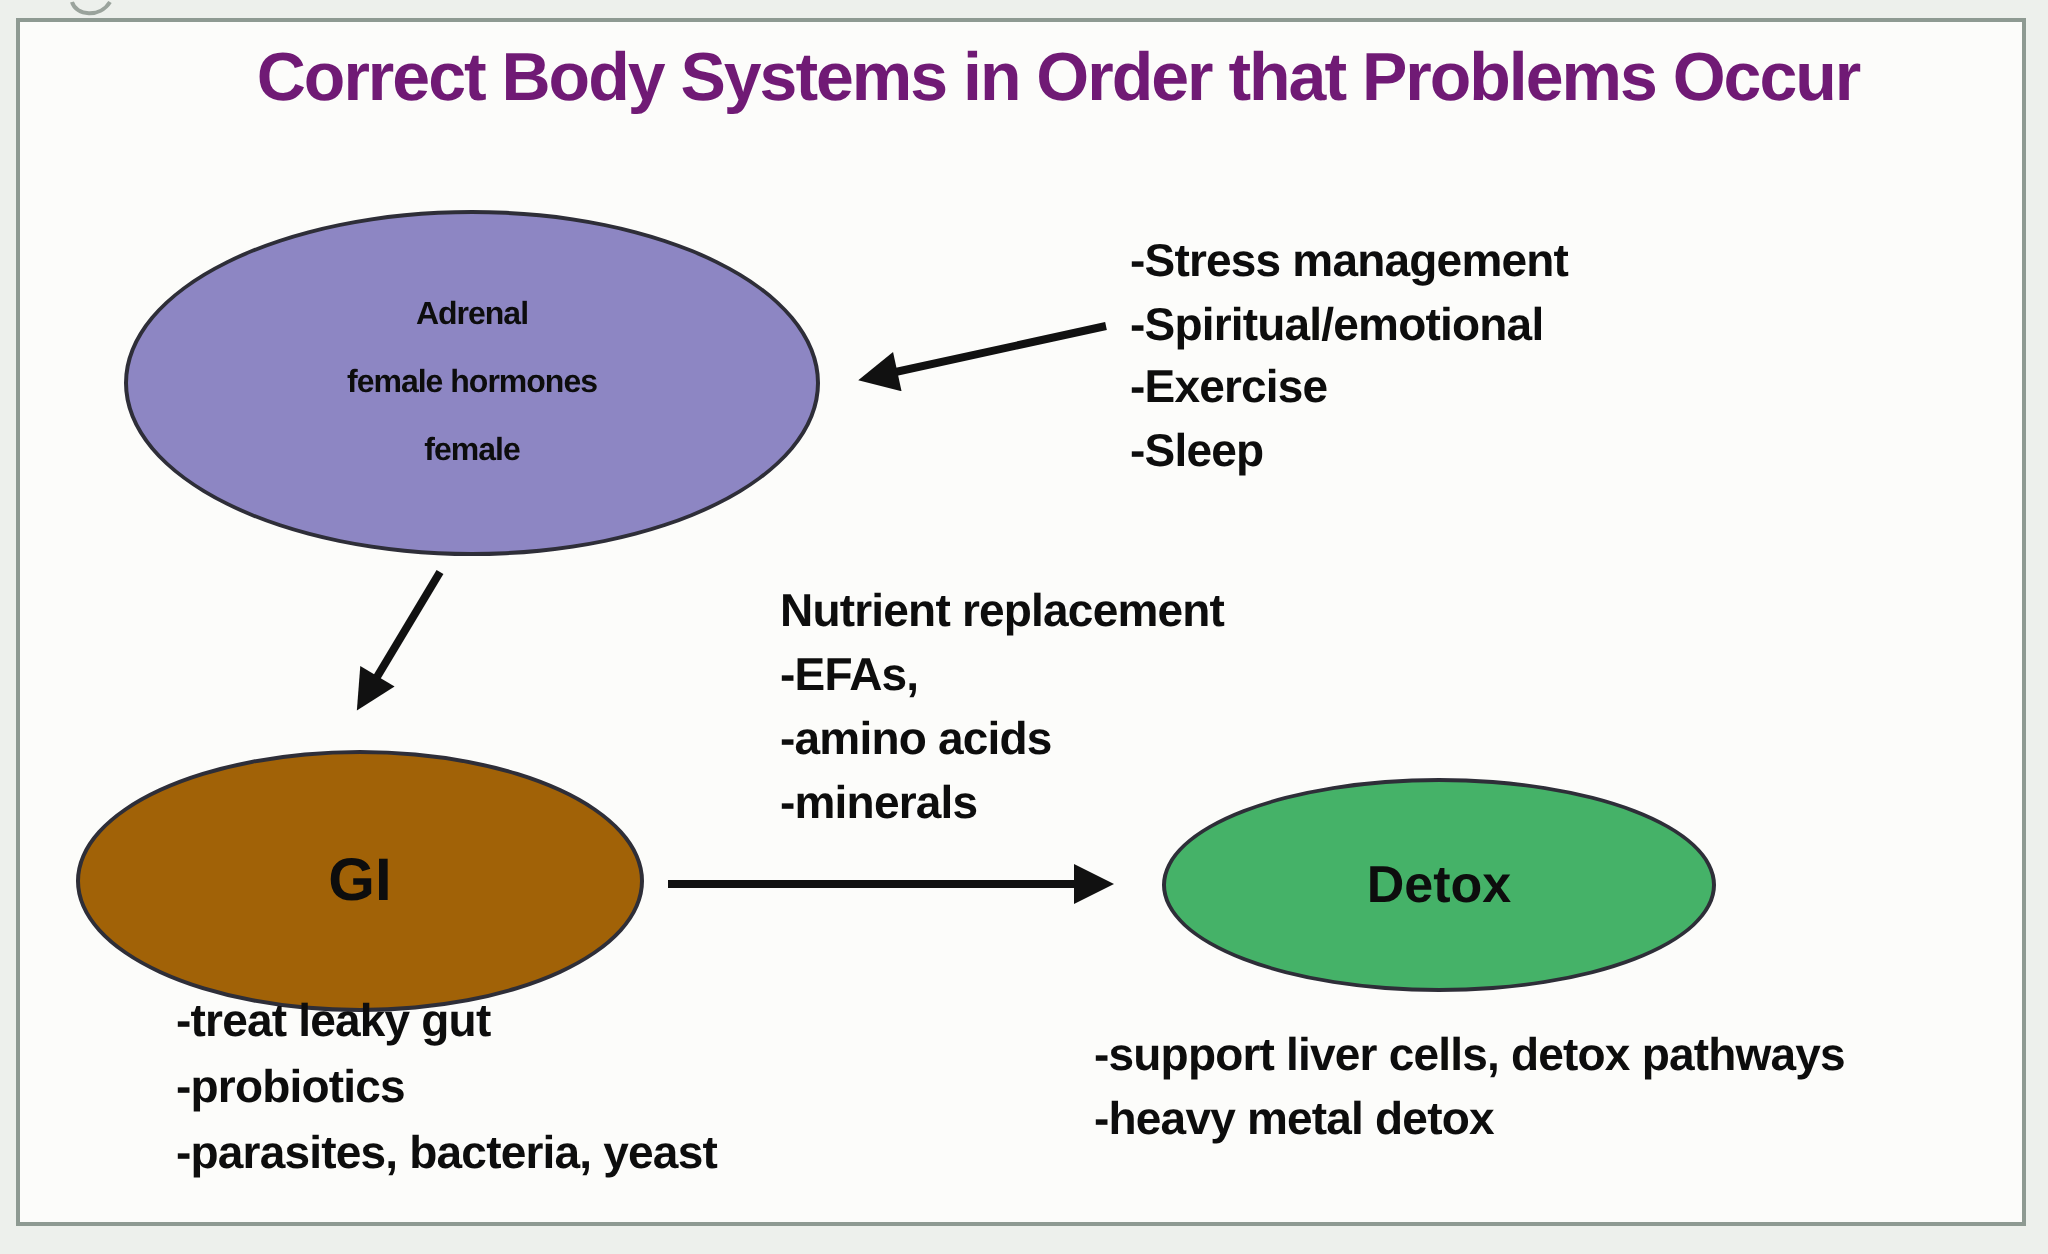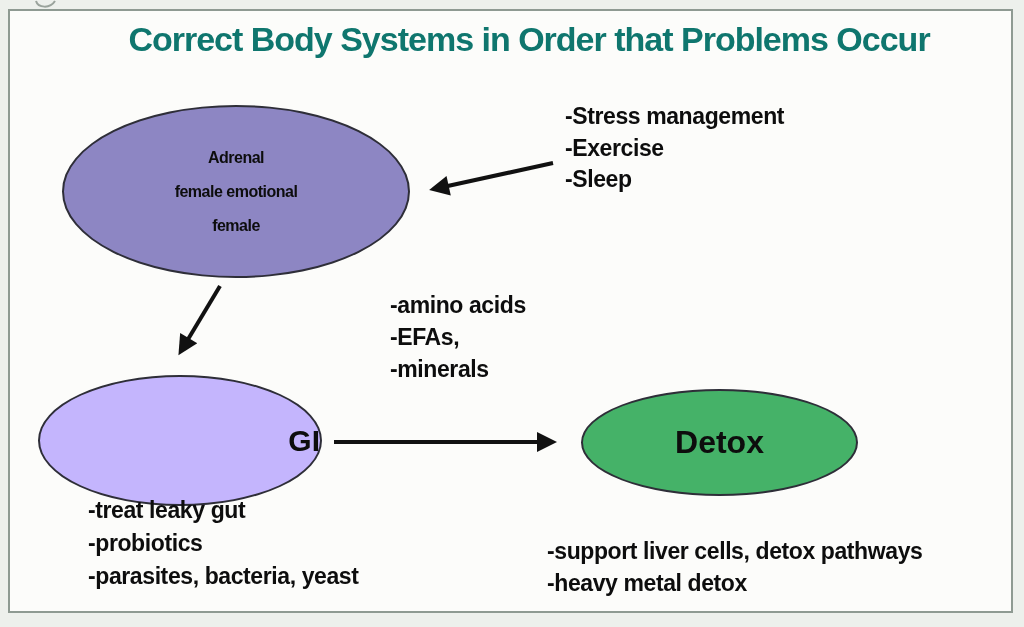--- a/index.html
+++ b/index.html
@@ -95,7 +95,7 @@
   <path d="M2,1 C4,8 16,9 21,1" fill="none" stroke="#9aa39c" stroke-width="2"></path>
 </svg>
 
-<div class="page-title" style="color: #0f766e; padding-left: 34px;">Correct Body Systems in Order that Problems Occur</div>
+<div class="page-title" style="color: #701a75; padding-left: 34px;">Correct Body Systems in Order that Problems Occur</div>
 
 <svg class="arrows" width="1024" height="627">
   <defs>

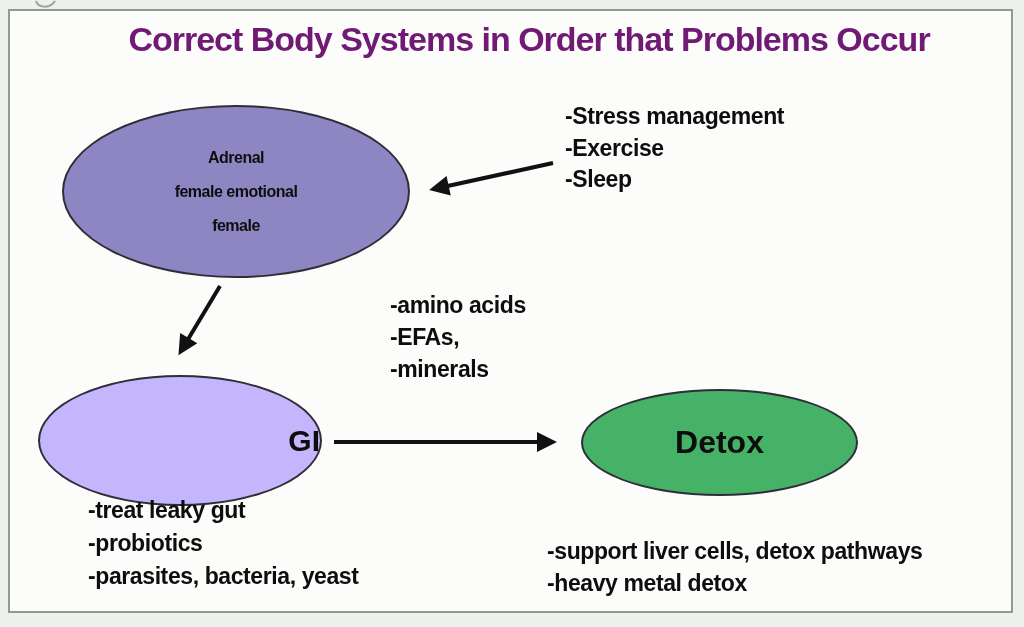--- a/index.html
+++ b/index.html
@@ -71,7 +71,7 @@
     white-space: nowrap;
   }
   .note div { line-height: 32px; }
-  .note-adrenal-support { left: 565px; top: 101px; }
+  .note-adrenal-support { left: 565px; top: 115px; }
   .note-adrenal-support div { line-height: 31.5px; }
   .note-nutrient { left: 390px; top: 289px; }
   .note-gi-treatments { left: 88px; top: 494px; }

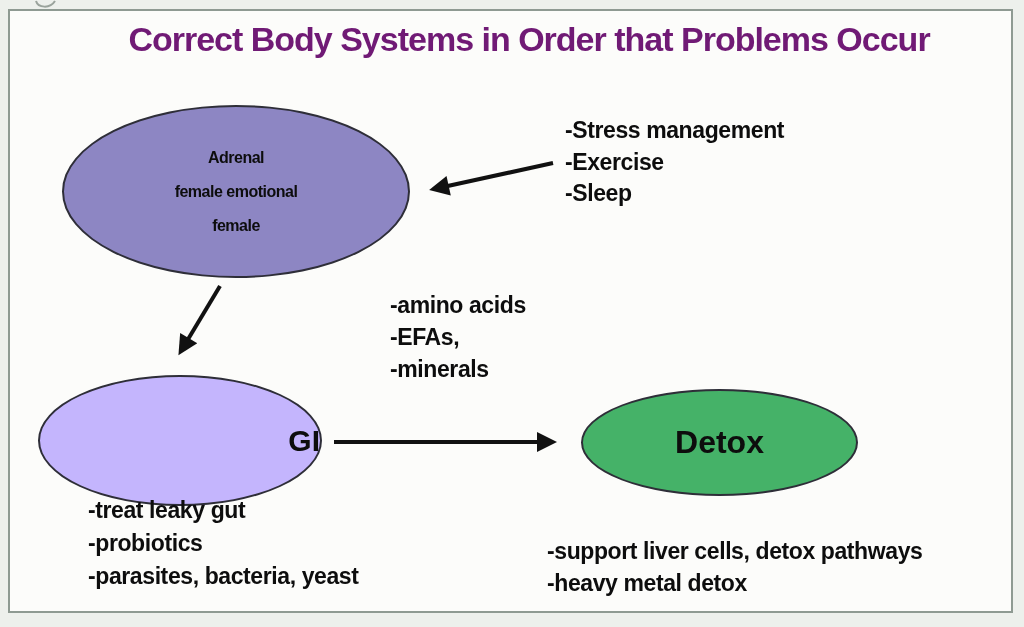--- a/index.html
+++ b/index.html
@@ -124,6 +124,7 @@
 
 <div class="note note-adrenal-support">
   <div>-Stress management</div>
+  <div>-Spiritual/emotional</div>
   <div>-Exercise</div>
   <div>-Sleep</div>
 </div>

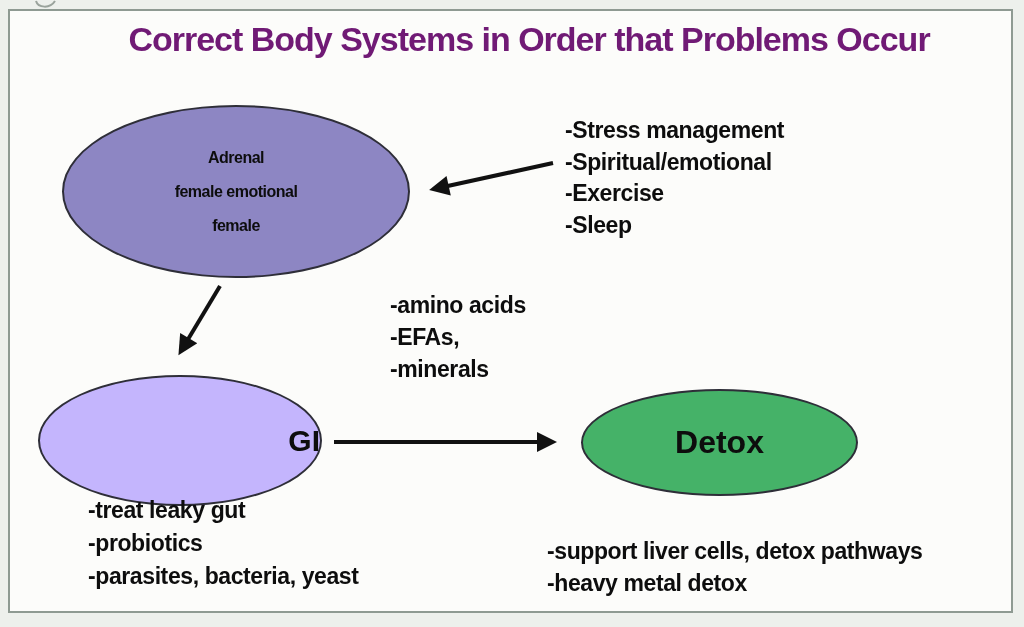--- a/index.html
+++ b/index.html
@@ -110,7 +110,7 @@
 
 <div class="ellipse ellipse-adrenal" style="background-color: rgb(141, 134, 195); border-color: rgb(46, 46, 56);">
   <div>Adrenal</div>
-  <div>female emotional</div>
+  <div>female hormones</div>
   <div>female</div>
 </div>
 

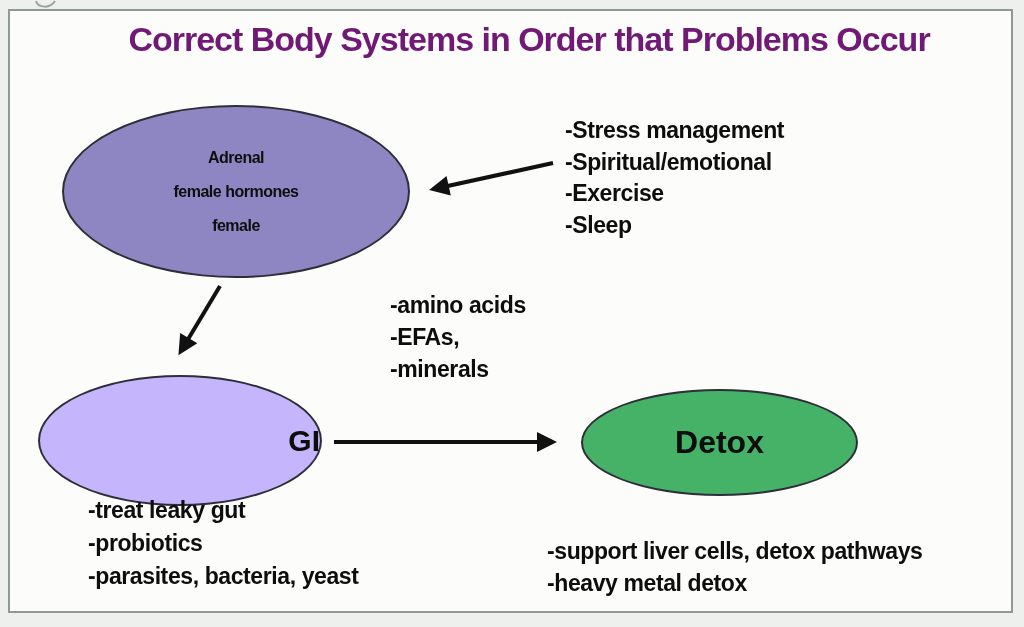--- a/index.html
+++ b/index.html
@@ -130,6 +130,7 @@
 </div>
 
 <div class="note note-nutrient">
+  <div>Nutrient replacement</div>
   <div>-amino acids</div>
   <div>-EFAs,</div>
   <div>-minerals</div>

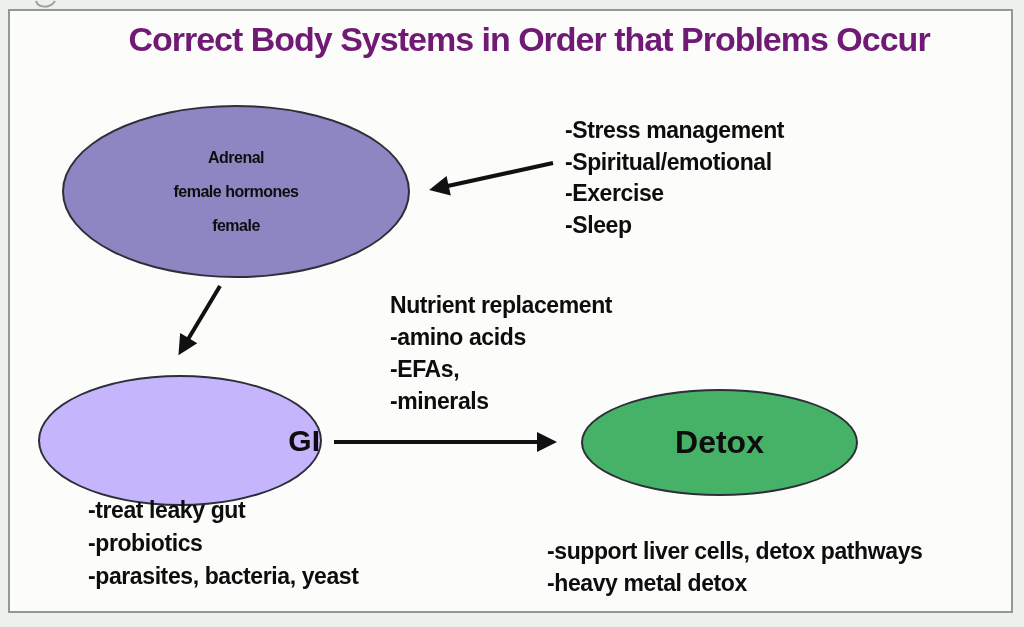--- a/index.html
+++ b/index.html
@@ -131,8 +131,8 @@
 
 <div class="note note-nutrient">
   <div>Nutrient replacement</div>
+  <div>-EFAs,</div>
   <div>-amino acids</div>
-  <div>-EFAs,</div>
   <div>-minerals</div>
 </div>
 

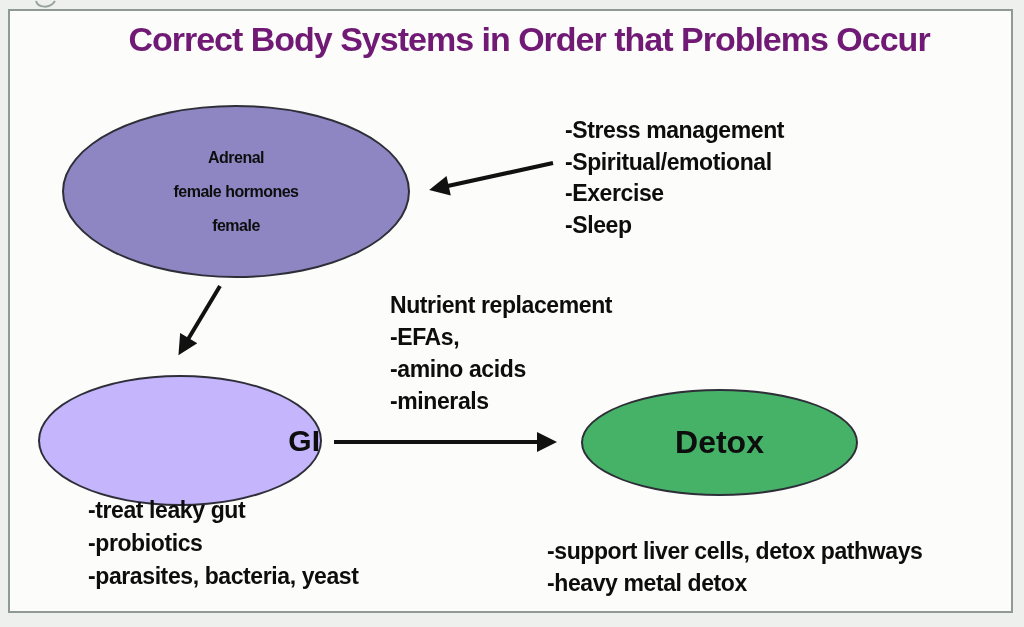--- a/index.html
+++ b/index.html
@@ -114,7 +114,7 @@
   <div>female</div>
 </div>
 
-<div class="ellipse ellipse-gi" style="background-color: #c4b5fd; border-color: rgb(46, 46, 56); align-items: flex-end;">
+<div class="ellipse ellipse-gi" style="background-color: #a16207; border-color: rgb(46, 46, 56);">
   <div>GI</div>
 </div>
 

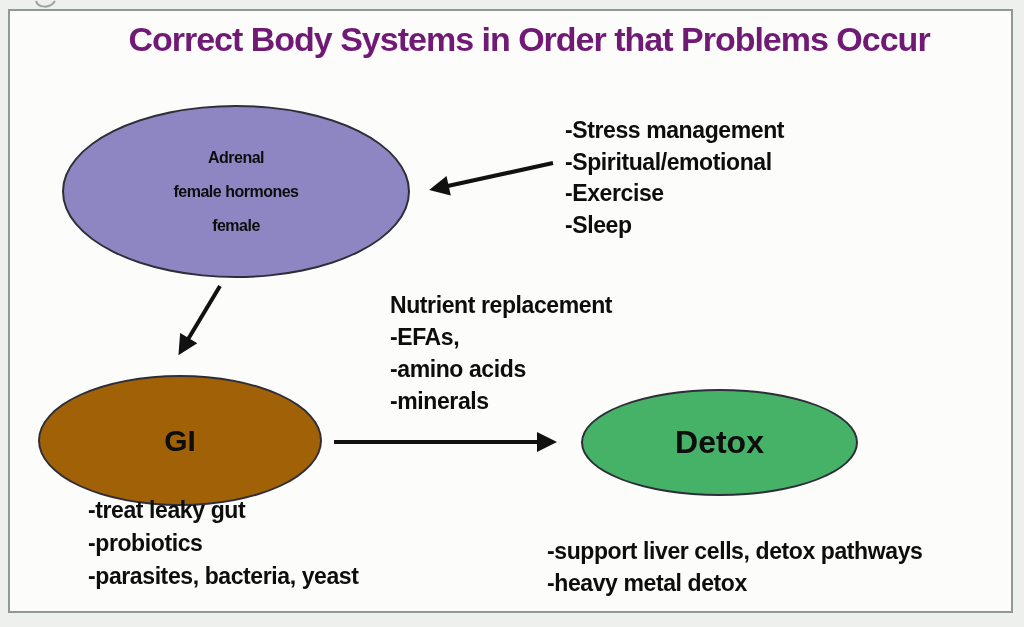--- a/index.html
+++ b/index.html
@@ -59,7 +59,7 @@
   .ellipse-detox {
     left: 581px; top: 389px;
     width: 277px; height: 107px;
-    font-size: 32px; font-weight: 600;
+    font-size: 26px; font-weight: 600;
   }
 
   .note {

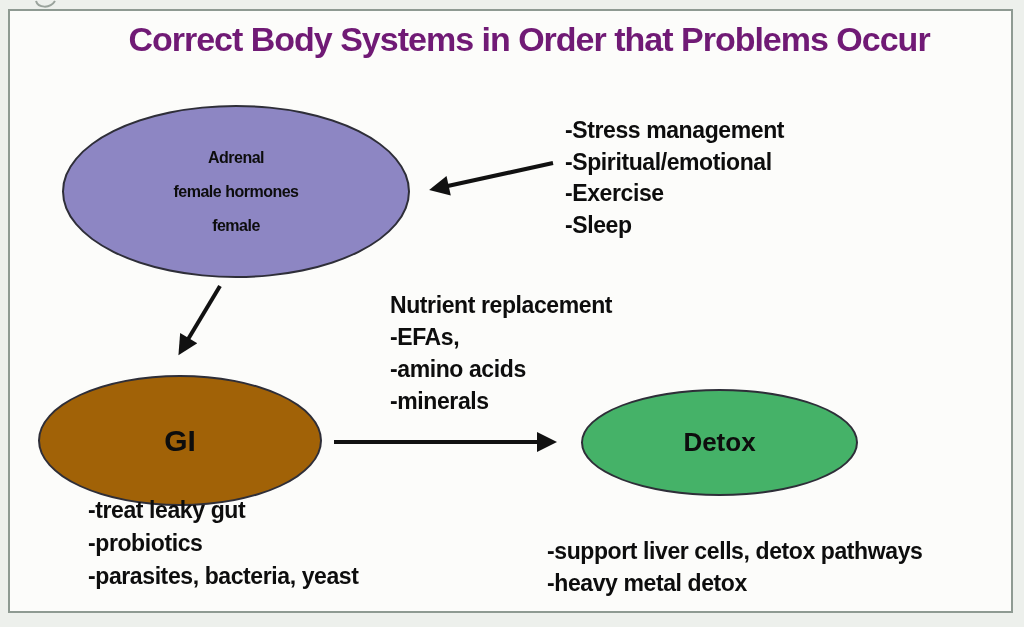--- a/index.html
+++ b/index.html
@@ -76,7 +76,7 @@
   .note-nutrient { left: 390px; top: 289px; }
   .note-gi-treatments { left: 88px; top: 494px; }
   .note-gi-treatments div { line-height: 33px; }
-  .note-detox-treatments { left: 547px; top: 511px; margin-top: 24px; }
+  .note-detox-treatments { left: 547px; top: 511px; }
 
   svg.arrows {
     position: absolute;

